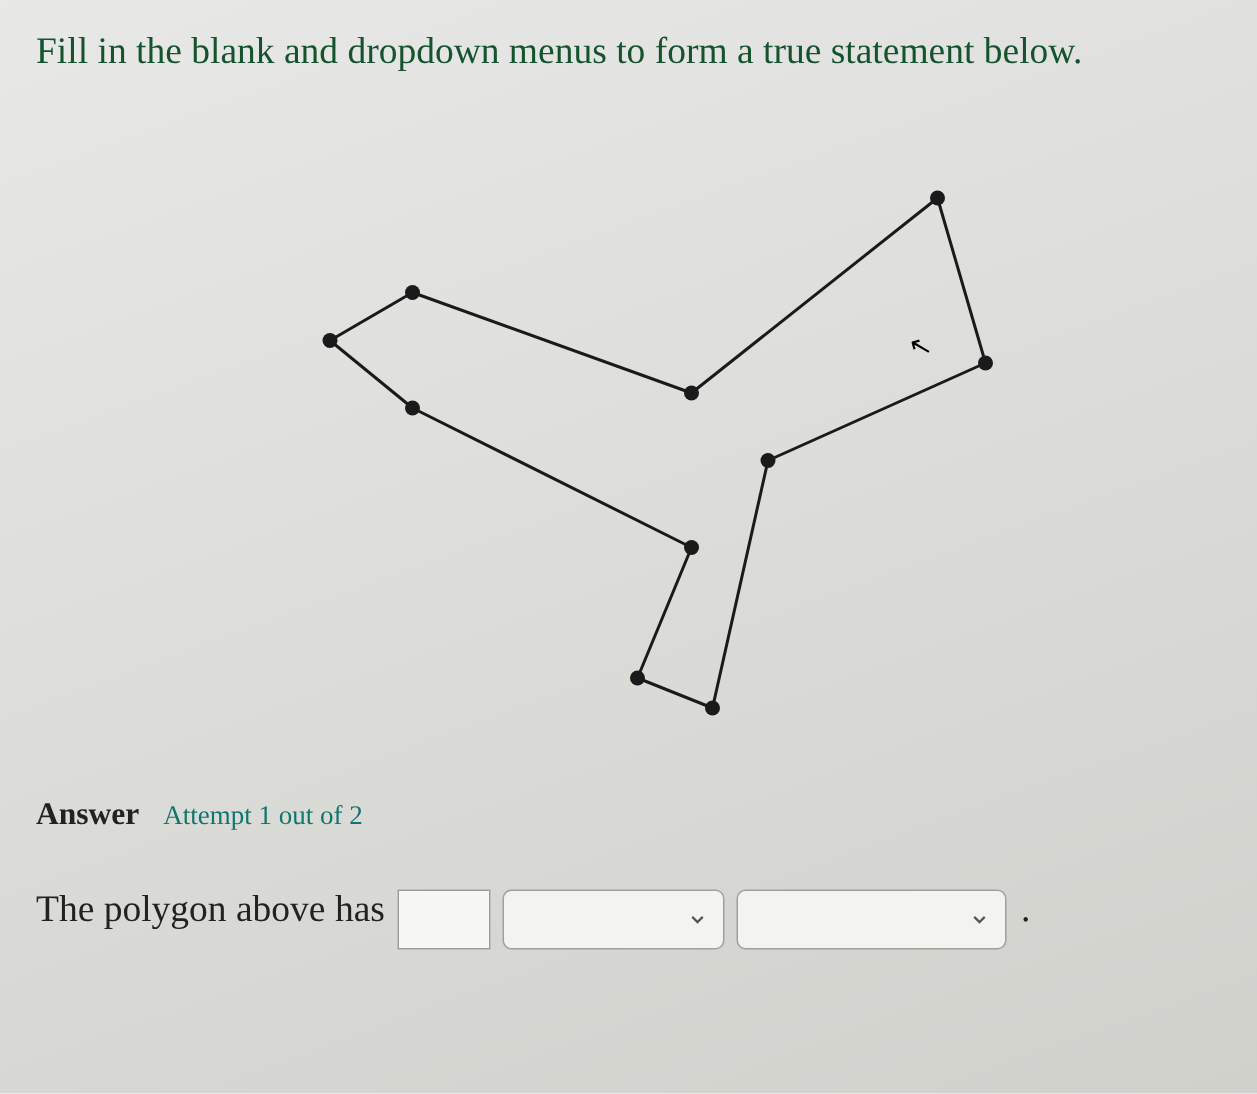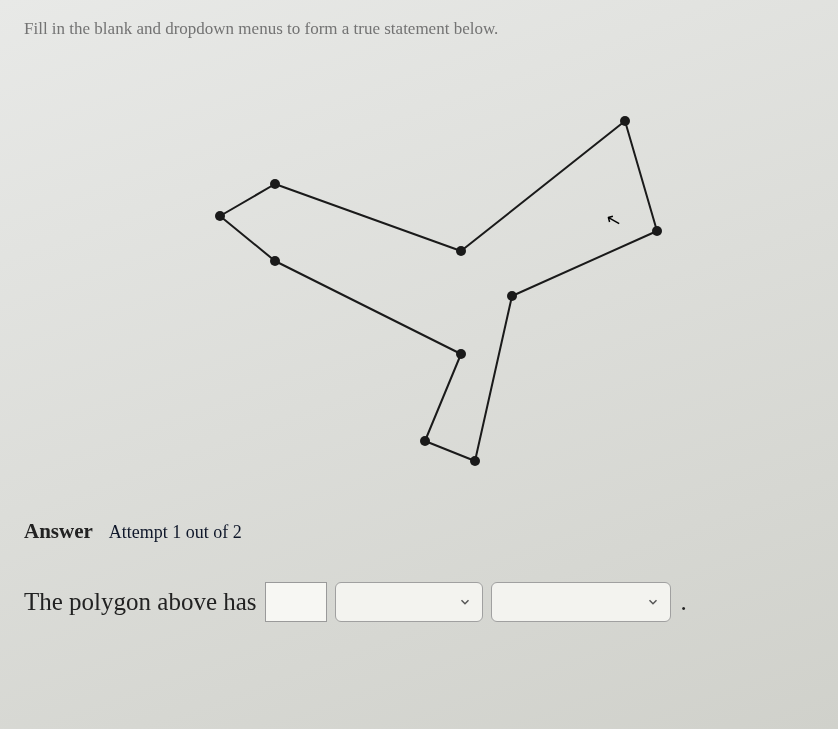--- a/index.html
+++ b/index.html
@@ -14,9 +14,9 @@
       padding: 18px 24px 0 24px;
     }
     .question-text {
-      font-size: 17px;
+      font-size: 25px;
       line-height: 1.35;
-      color: #737373;
+      color: #14532d;
       font-weight: 400;
     }
     .figure-area {

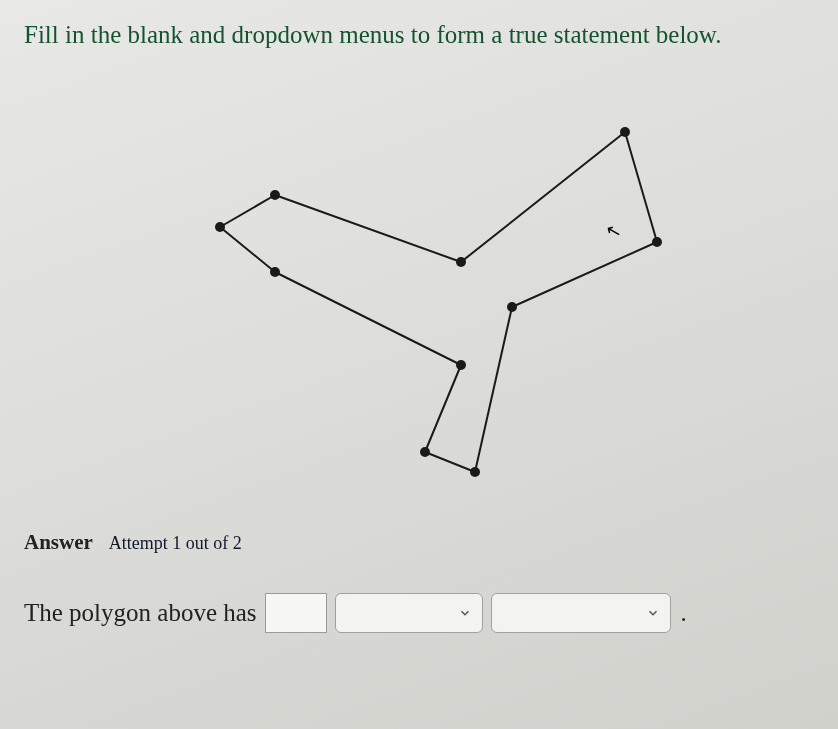--- a/index.html
+++ b/index.html
@@ -53,7 +53,7 @@
     }
     .attempt-text {
       font-size: 18px;
-      color: #0f172a;
+      color: #0f766e;
     }
     .fill-line {
       font-size: 25px;

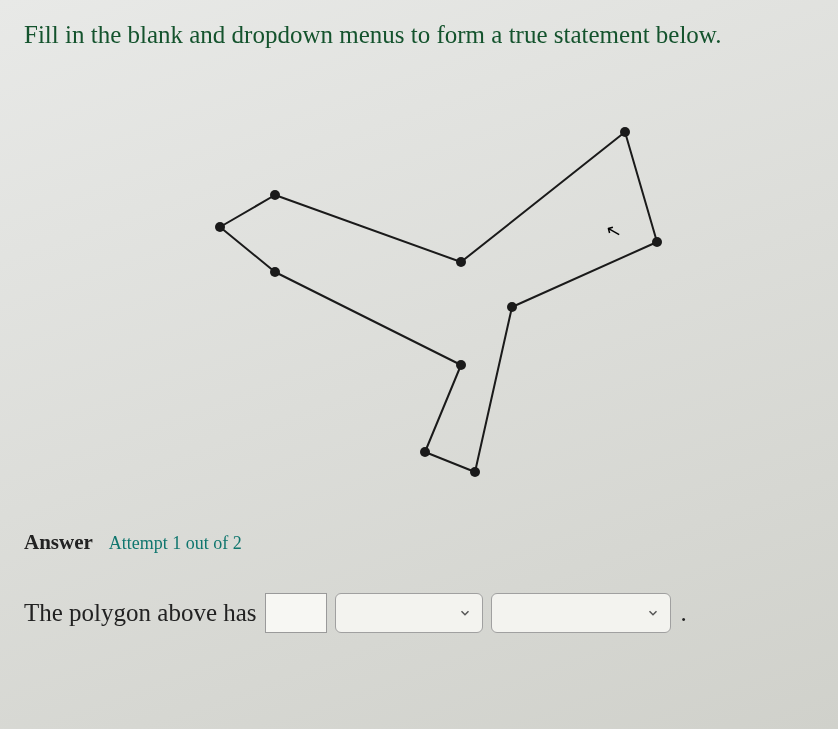--- a/index.html
+++ b/index.html
@@ -59,7 +59,7 @@
       font-size: 25px;
       color: #222;
       display: flex;
-      align-items: center;
+      align-items: flex-start;
       flex-wrap: nowrap;
       gap: 8px;
     }

